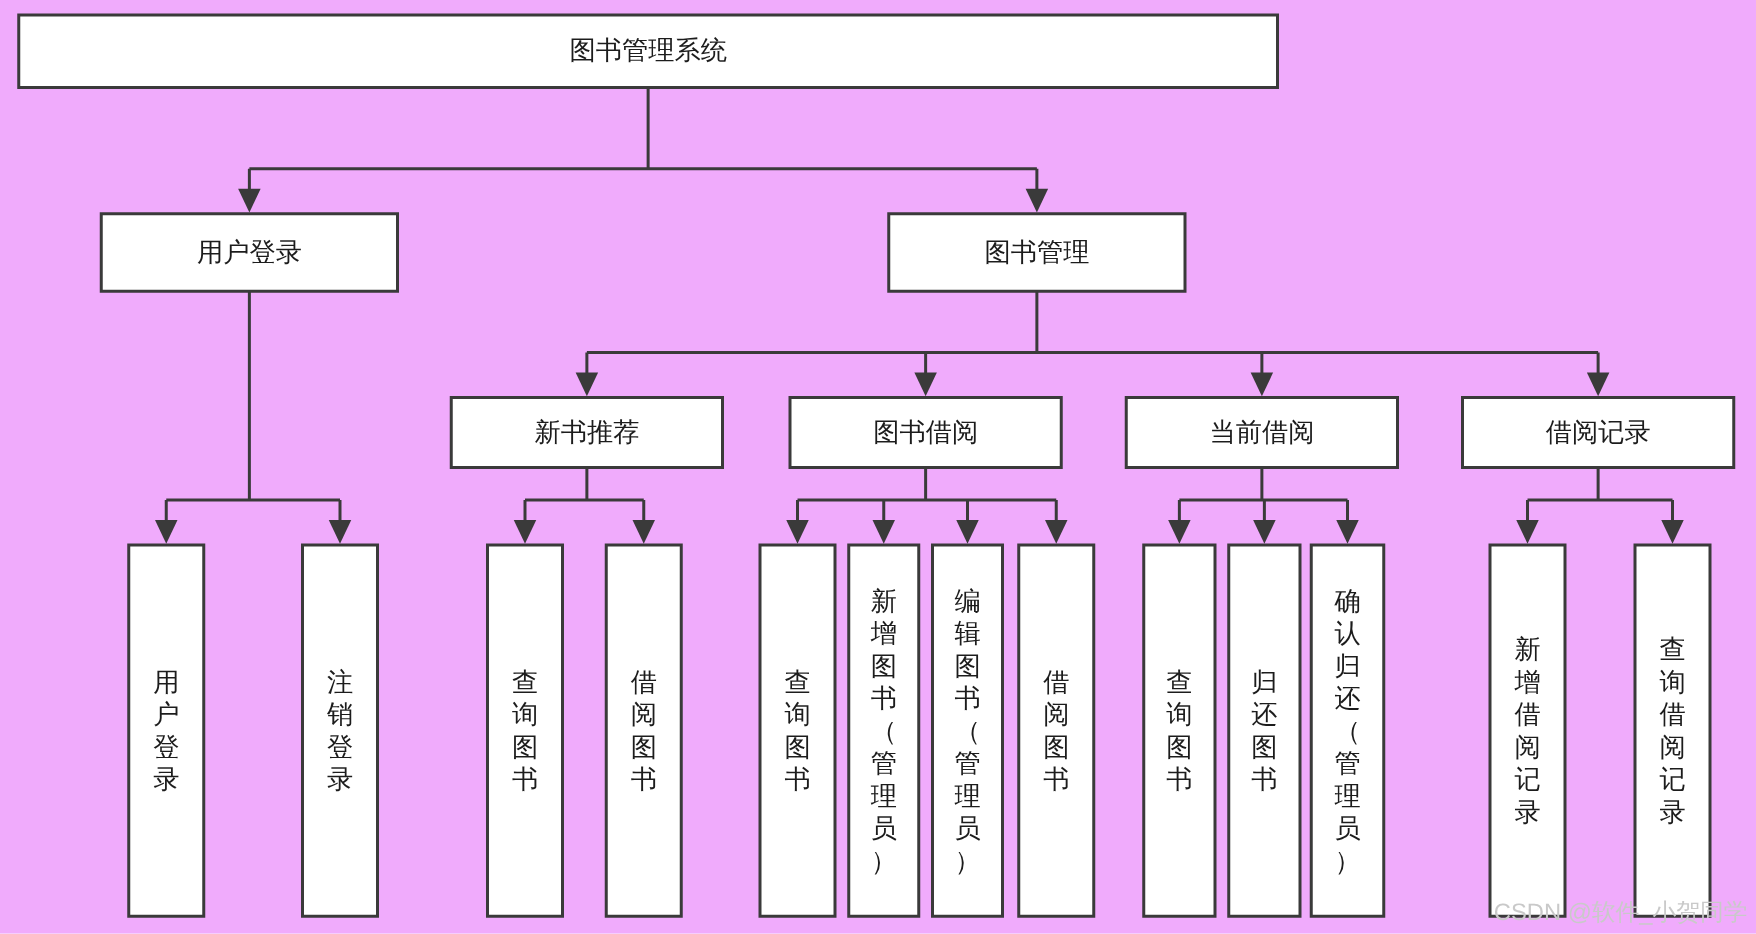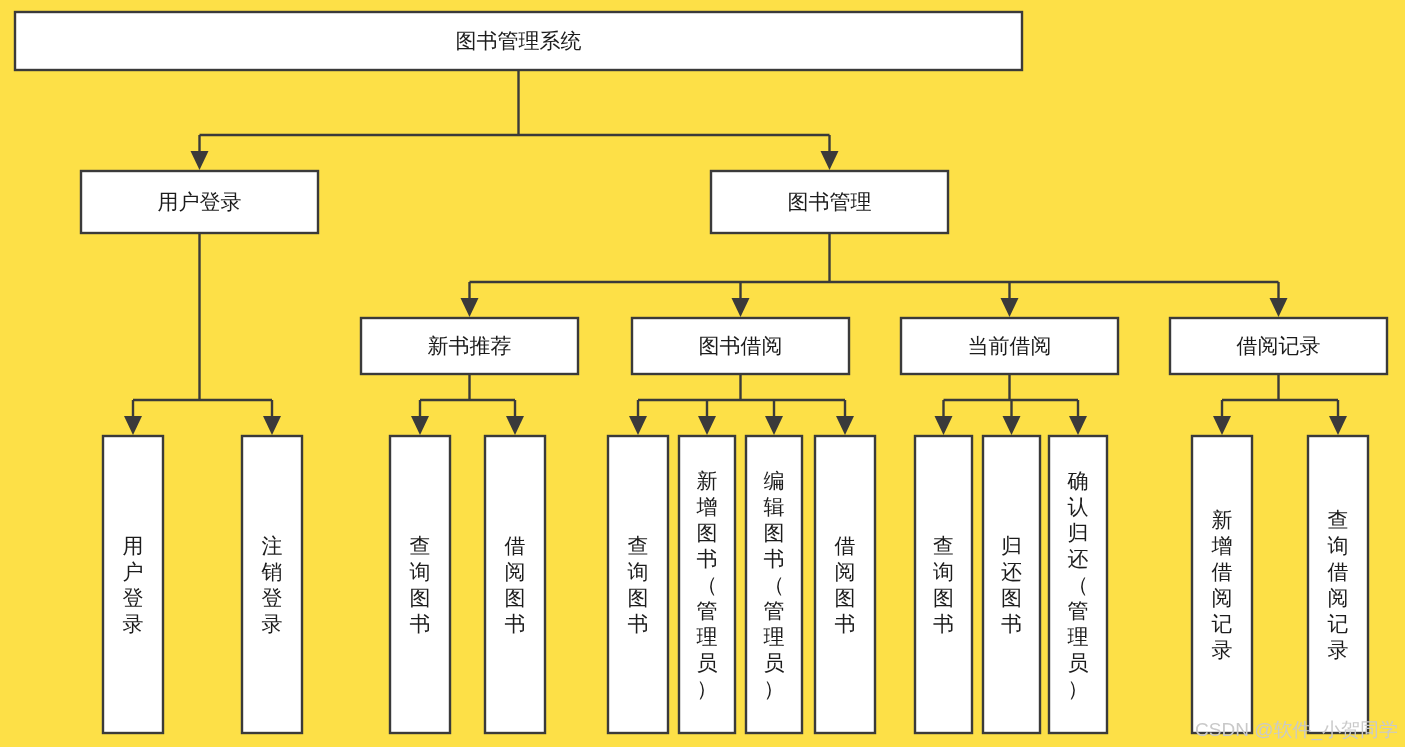--- a/index.html
+++ b/index.html
@@ -14,7 +14,7 @@
     position: relative;
     width: 1405px;
     height: 747px;
-    background: #fde047;
+    background: #f0abfc;
     overflow: hidden;
   }
   svg.canvas {

